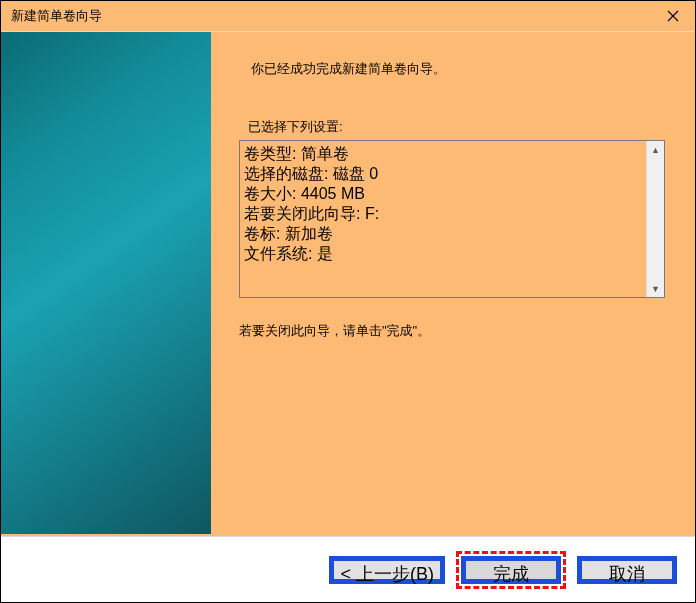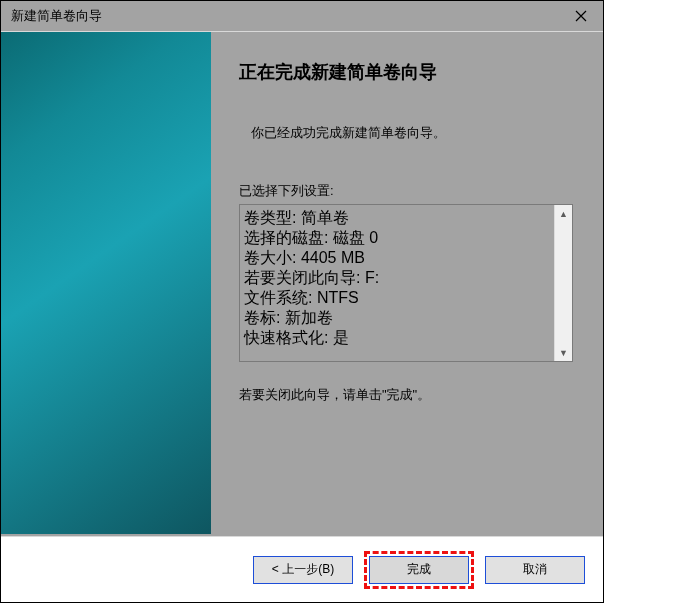--- a/index.html
+++ b/index.html
@@ -3,7 +3,7 @@
 <meta charset="utf-8">
 <style>
   html,body{margin:0;padding:0;font-family:"Microsoft YaHei","Segoe UI",sans-serif;font-size:13px;color:#000;background:#fff}
-  .window{width:604px;height:603px;border:1px solid #000;box-sizing:border-box;position:relative;background:#a3a3a3}
+  .window{width:696px;height:603px;border:1px solid #000;box-sizing:border-box;position:relative;background:#fdba74}
   .titlebar{height:30px;display:flex;align-items:center;padding:0 0 0 10px;border-bottom:1px solid #d9d9d9}
   .titlebar .title{flex:1;font-size:13px}
   .titlebar .close{width:44px;height:30px;display:flex;align-items:center;justify-content:center;cursor:pointer}

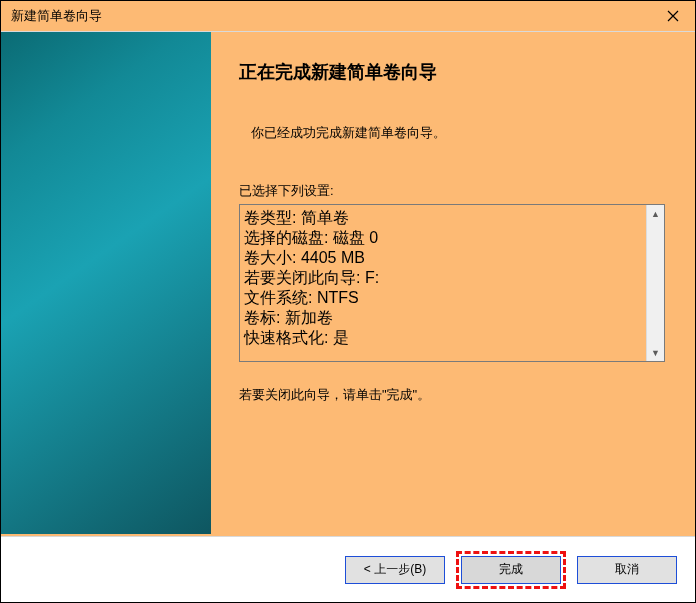--- a/index.html
+++ b/index.html
@@ -41,7 +41,6 @@
   <div class="body">
     <div class="side"></div>
     <div class="main">
-      <h1>正在完成新建简单卷向导</h1>
       <p class="completed">你已经成功完成新建简单卷向导。</p>
       <p class="selected-label">已选择下列设置:</p>
       <div class="settings-wrap">

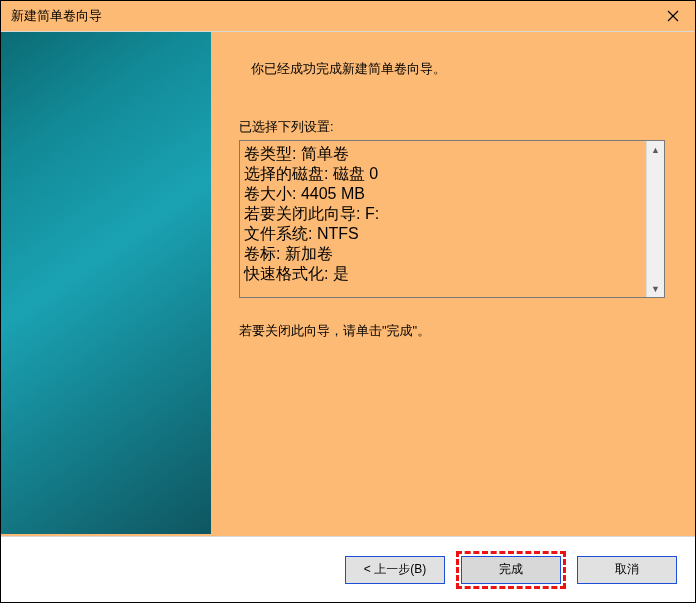--- a/index.html
+++ b/index.html
@@ -13,7 +13,7 @@
   .main{flex:1;padding:28px 30px 10px 28px;box-sizing:border-box}
   .main h1{margin:0 0 40px 0;font-size:18px;font-weight:600}
   .completed{margin:0 0 40px 12px;font-size:13px}
-  .selected-label{margin:0 0 4px 0;font-size:13px}
+  .selected-label{margin:0 0 4px 9px;font-size:13px}
   .settings-wrap{display:flex;border:1px solid #7a7a7a}
   .settings{flex:1;height:150px;overflow:hidden;padding:3px 4px;font-size:16px;line-height:20px}
   .settings div{white-space:nowrap}

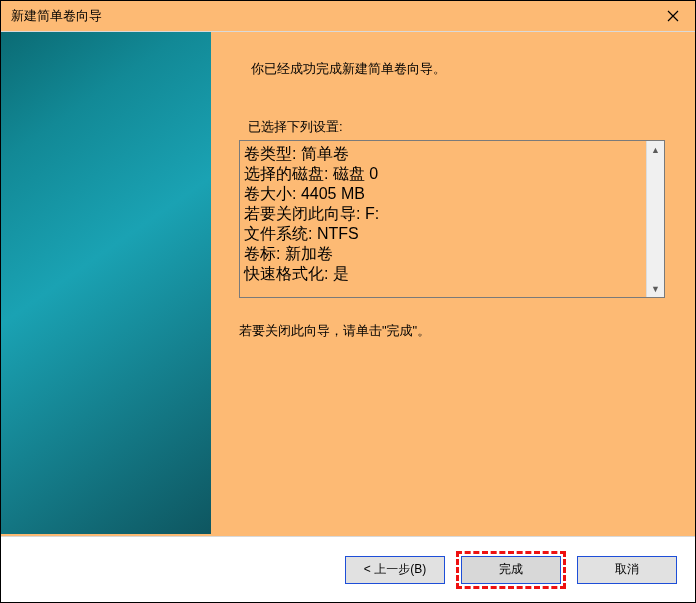--- a/index.html
+++ b/index.html
@@ -49,7 +49,6 @@
           <div>选择的磁盘: 磁盘 0</div>
           <div>卷大小: 4405 MB</div>
           <div>若要关闭此向导: F:</div>
-          <div>文件系统: NTFS</div>
           <div>卷标: 新加卷</div>
           <div>快速格式化: 是</div>
         </div>

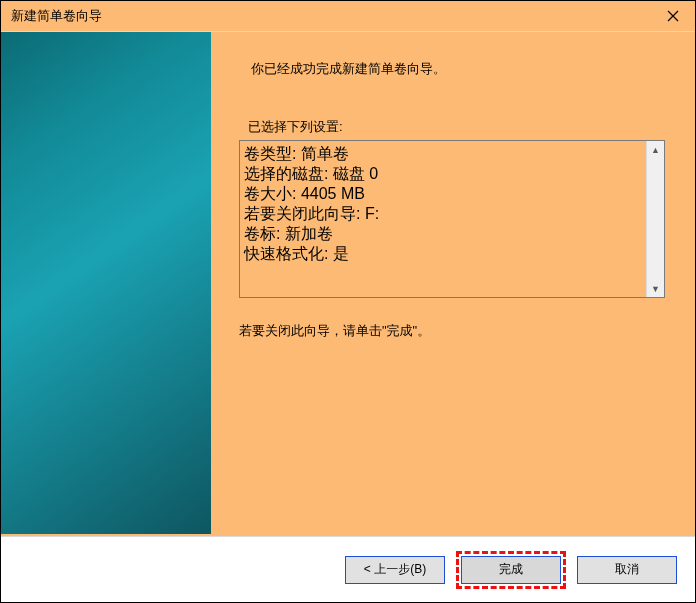--- a/index.html
+++ b/index.html
@@ -50,7 +50,7 @@
           <div>卷大小: 4405 MB</div>
           <div>若要关闭此向导: F:</div>
           <div>卷标: 新加卷</div>
-          <div>快速格式化: 是</div>
+          <div>文件系统: 是</div>
         </div>
         <div class="scroll">
           <div class="arrow">▲</div>

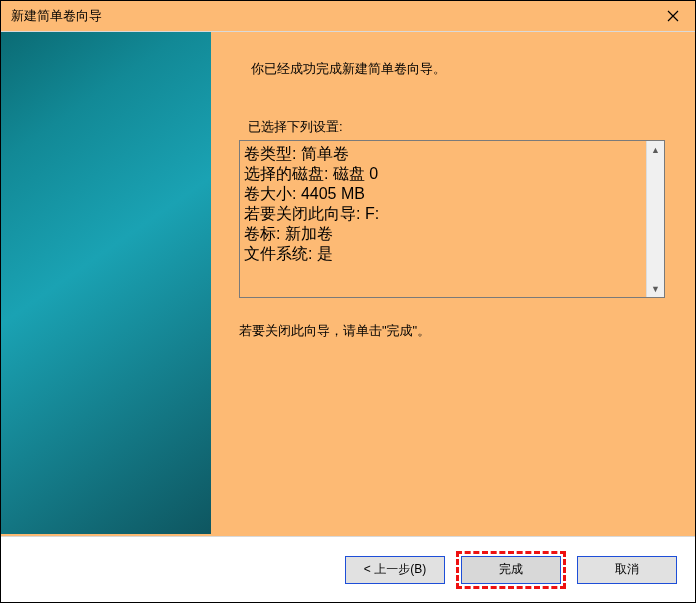--- a/index.html
+++ b/index.html
@@ -22,7 +22,7 @@
   .scroll .track{flex:1}
   .closing{margin:24px 0 0 0;font-size:13px}
   .footer{position:absolute;left:0;right:0;bottom:0;height:66px;border-top:1px solid #d9d9d9;display:flex;align-items:center;justify-content:flex-end;padding:0 18px;gap:16px;box-sizing:border-box;background:#fff}
-  .btn{min-width:100px;height:28px;border:1px solid #1d4ed8;background:#e1e1e1;font-size:12px;cursor:pointer;font-family:inherit}
+  .btn{min-width:100px;height:28px;border:5px solid #1d4ed8;background:#e1e1e1;font-size:18px;cursor:pointer;font-family:inherit}
   .btn.finish{outline:3px dashed #e11; outline-offset:2px; background:#d8d8d8}
 </style>
 </head>

